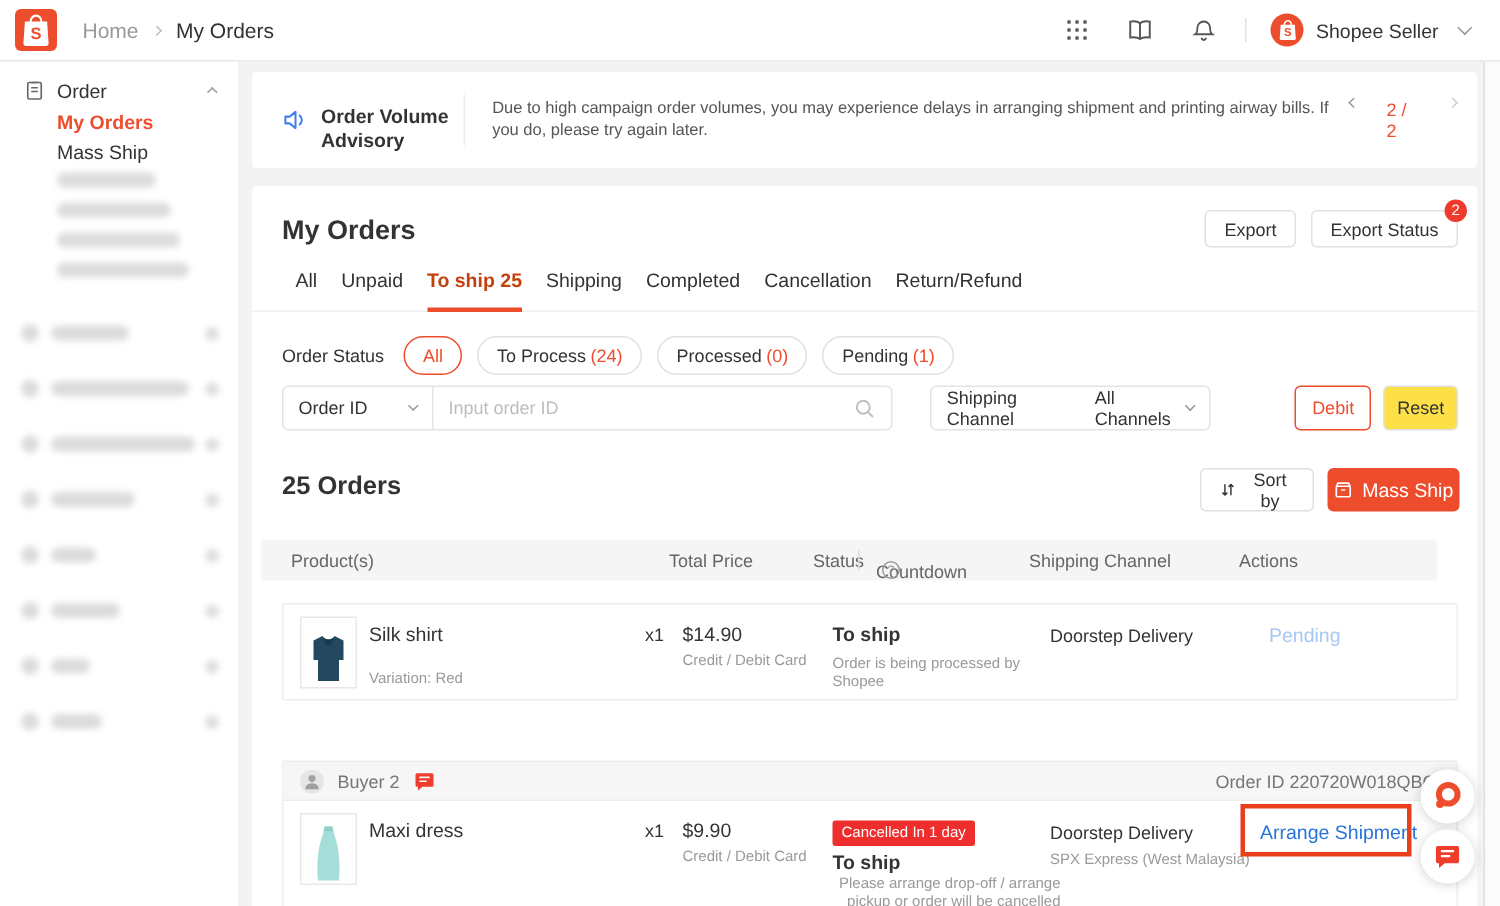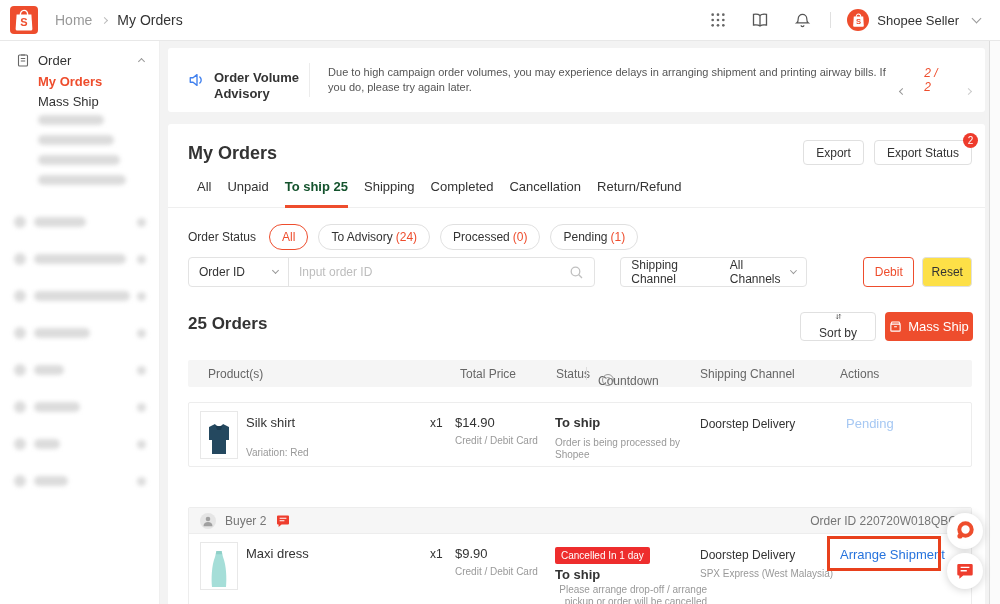--- a/index.html
+++ b/index.html
@@ -57,7 +57,7 @@
   .adv-title { width:88px; margin-left:8px; font-size:13px; color:#333; line-height:16px; font-weight:bold;margin-top:12px; }
   .adv-div { width:1px; height:34px; background:#ececec; margin-left:8px; }
   .adv-text { width:578px; margin-left:18px; font-size:11px; color:#555; line-height:15px; }
-  .adv-pager { margin-left:auto; margin-right:14px; display:flex; align-items:flex-end; gap:19px;font-style:italic; }
+  .adv-pager { margin-left:auto; margin-right:14px; display:flex; align-items:flex-start; gap:19px; }
   .adv-page { font-size:12px; color:#ee4d2d; }
 
   

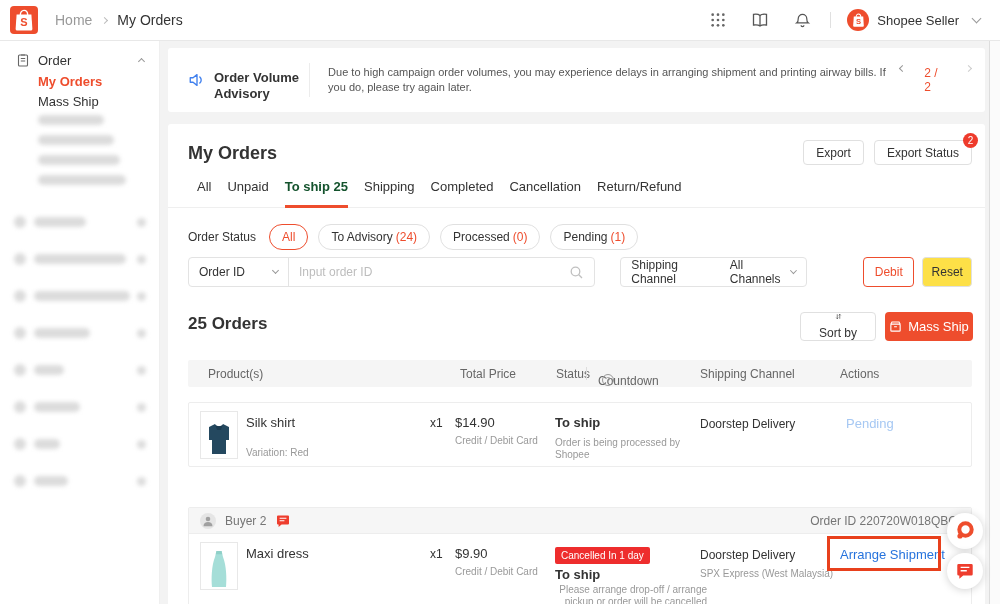--- a/index.html
+++ b/index.html
@@ -74,7 +74,7 @@
   .tabs { position:absolute; top:55px; left:0; width:100%; display:flex; gap:16px;
     padding-left:29px; border-bottom:1px solid #efefef; }
   .tab { font-size:13px; color:#333; padding-bottom:11px; cursor:pointer; }
-  .tab.active { color:#14532d; font-weight:bold; border-bottom:3px solid #ee4d2d; margin-bottom:-1px; }
+  .tab.active { color:#c2410c; font-weight:bold; border-bottom:3px solid #ee4d2d; margin-bottom:-1px; }
 
   .status-row { position:absolute; top:100px; left:20px; display:flex; align-items:center; }
   .status-label { font-size:12px; color:#333; margin-right:13px; }

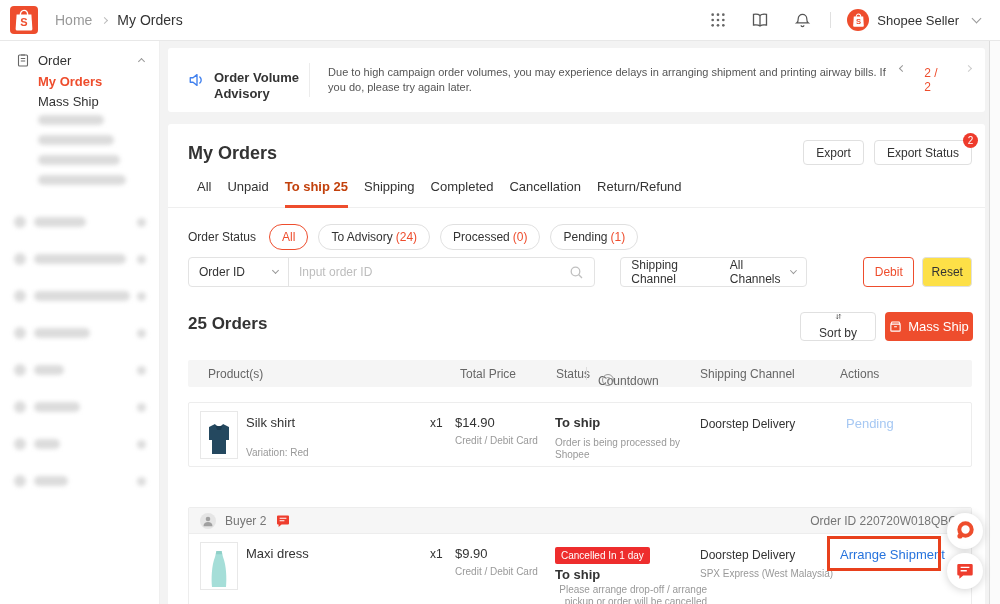--- a/index.html
+++ b/index.html
@@ -318,7 +318,7 @@
       <span>All</span>
     </div>
     <div class="pill">
-      <span>To Advisory</span>
+      <span>To Process</span>
       <span class="pill-count">(24)</span>
     </div>
     <div class="pill">

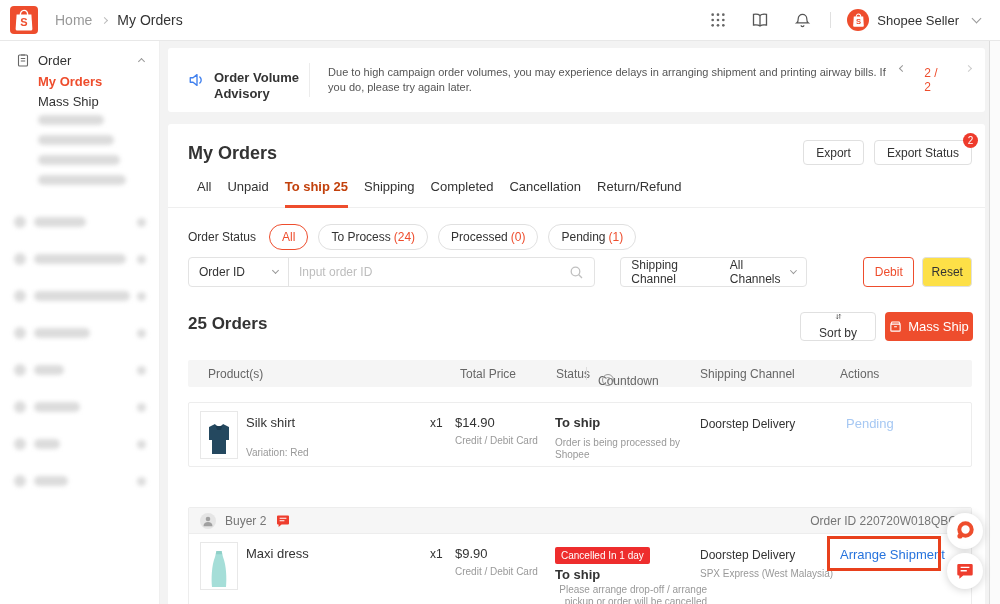--- a/index.html
+++ b/index.html
@@ -105,7 +105,7 @@
     background:#fde047; border-radius:4px; font-size:12px; cursor:pointer; font-family:"Liberation Sans",sans-serif; }
 
   .count-title { position:absolute; left:20px; top:190px; font-size:17px; font-weight:bold; color:#333; }
-  .btn-sort { position:absolute; left:632px; top:188px; width:76px; height:29px; gap:6px; justify-content:center;flex-direction:column; }
+  .btn-sort { position:absolute; left:632px; top:188px; width:76px; height:29px; gap:6px; justify-content:center; }
   .btn-mass { position:absolute; left:717px; top:188px; width:88px; height:29px;
     background:#ee4d2d; border:0; border-radius:4px; color:#fff; font-size:13px;
     display:flex; align-items:center; justify-content:center; gap:6px; cursor:pointer;

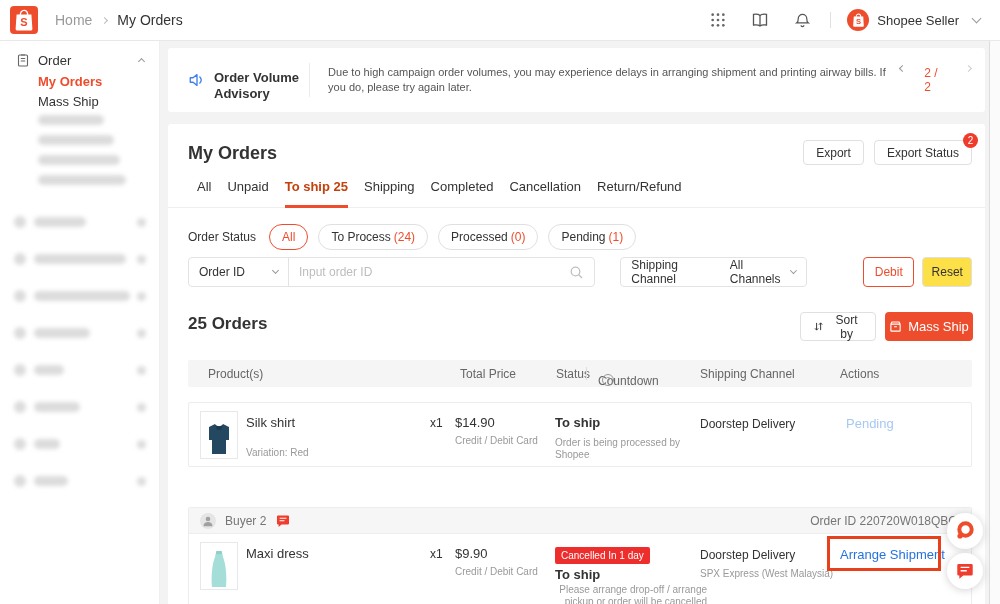--- a/index.html
+++ b/index.html
@@ -111,7 +111,7 @@
     display:flex; align-items:center; justify-content:center; gap:6px; cursor:pointer;
     font-family:"Liberation Sans",sans-serif; }
 
-  .thead { position:absolute; left:20px; top:236px; width:784px; height:27px;
+  .thead { position:absolute; left:6px; top:236px; width:784px; height:27px;
     background:#f5f5f5; border-radius:2px; font-size:12px; color:#666; }
   .thead span { position:absolute; top:7px; }
   .th-div { position:absolute; left:398px; top:7px; width:1px; height:13px; background:#ddd; }

